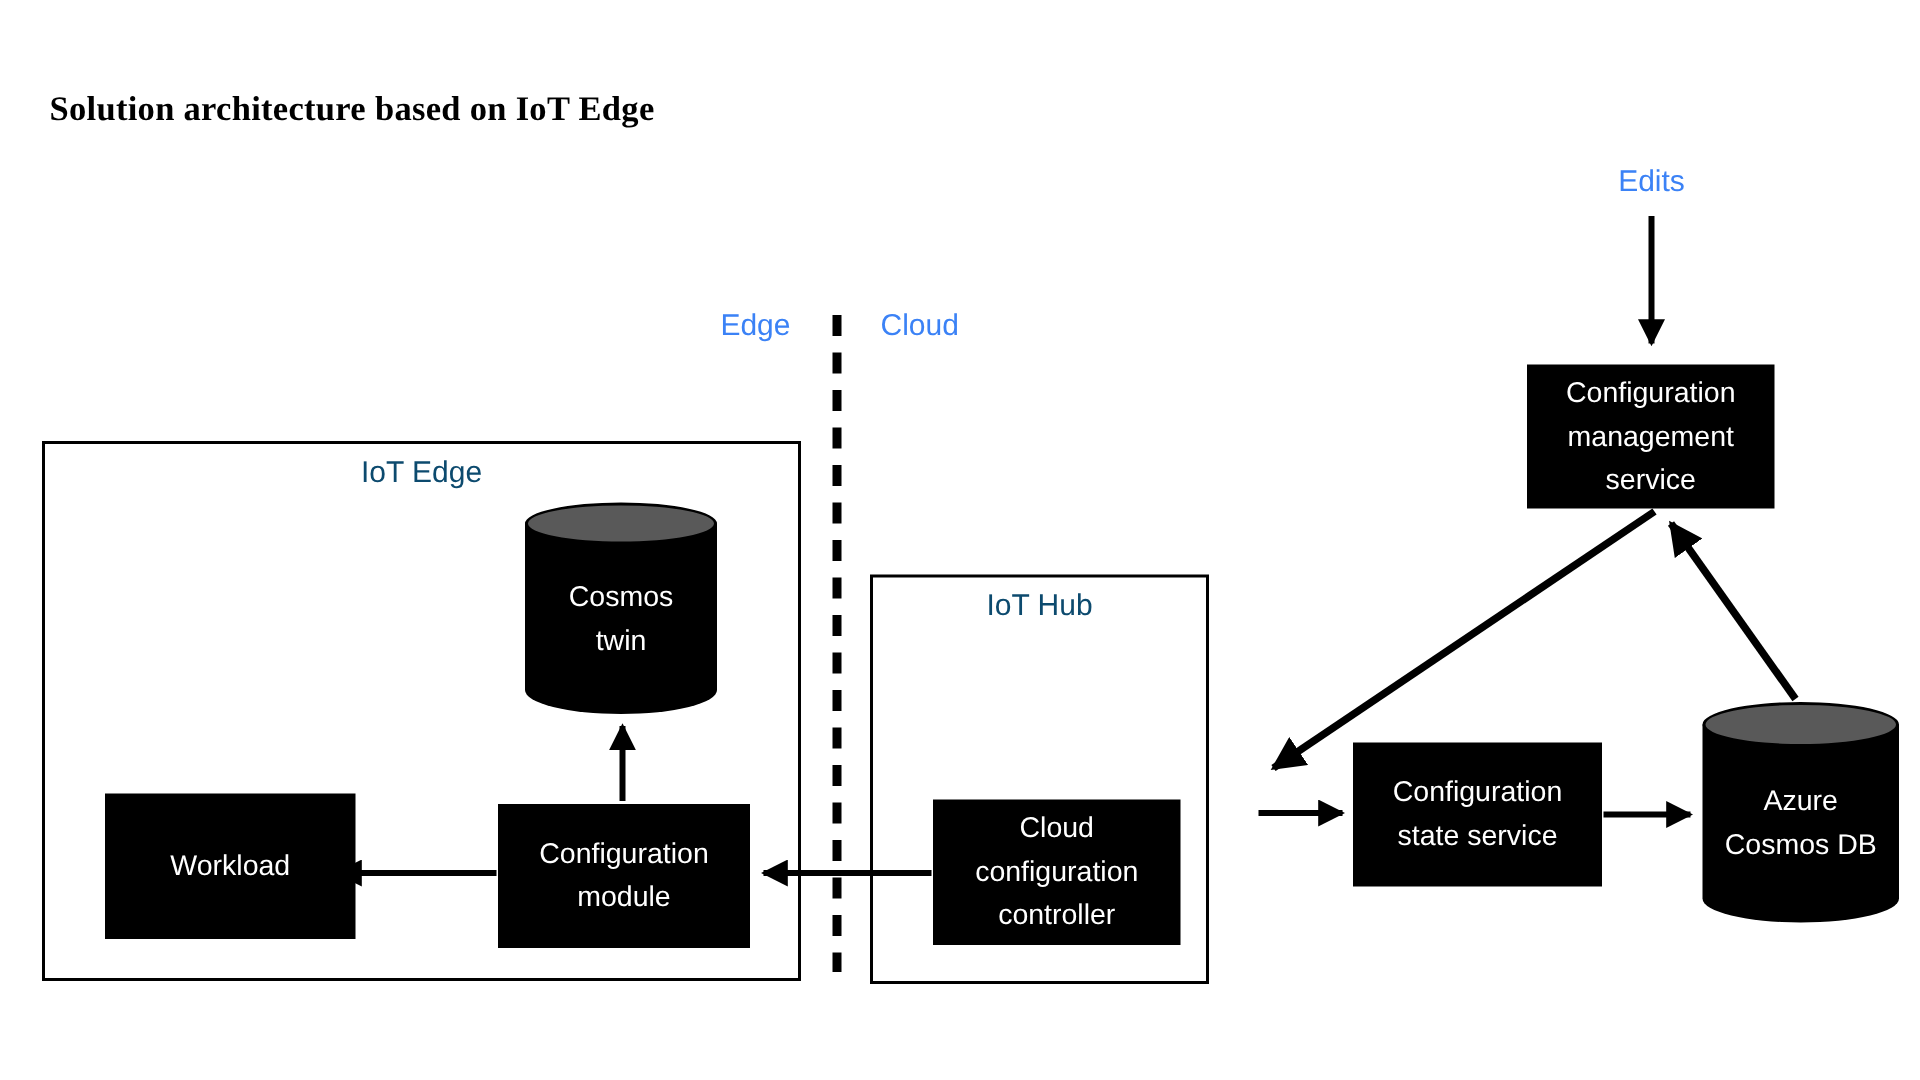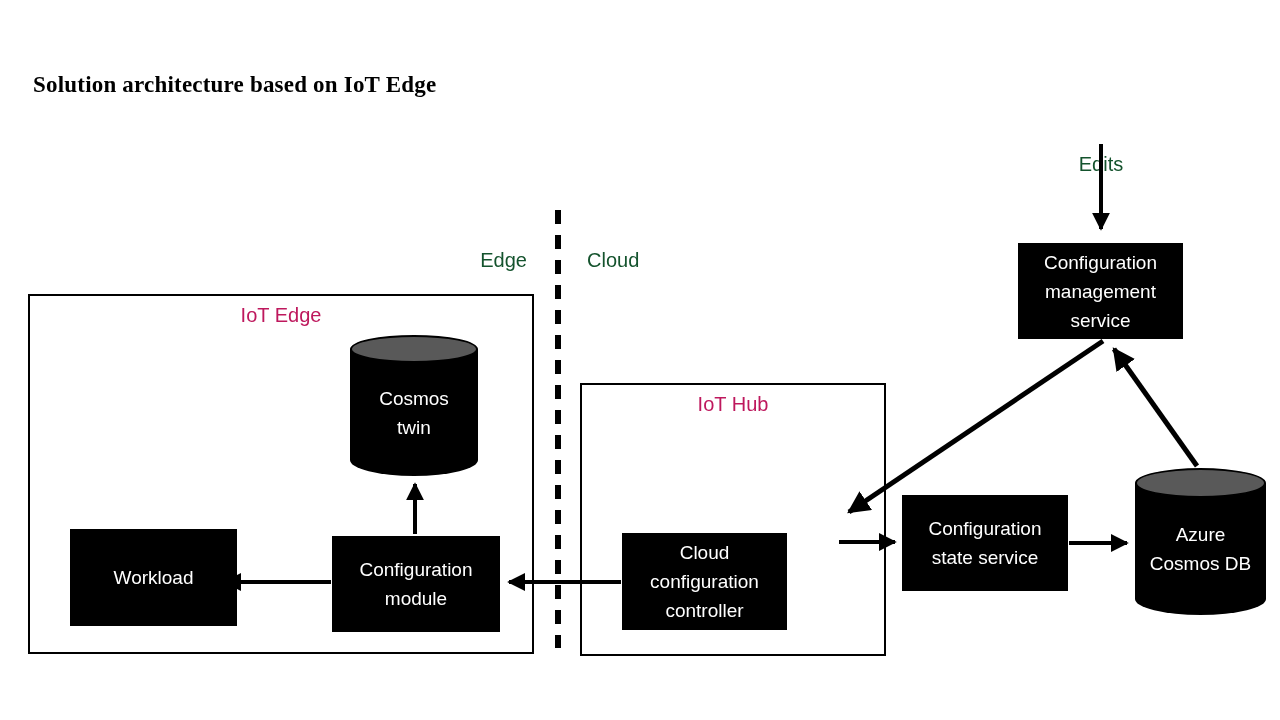--- a/index.html
+++ b/index.html
@@ -8,7 +8,7 @@
     font-family:"Liberation Sans","DejaVu Sans",sans-serif;overflow:hidden;
   }
   .title{
-    position:absolute;left:33px;top:72px;
+    position:absolute;left:33px;top:60px;
     font-family:"Liberation Serif","DejaVu Serif",serif;
     font-weight:bold;font-size:23px;color:#000;letter-spacing:.2px;
   }

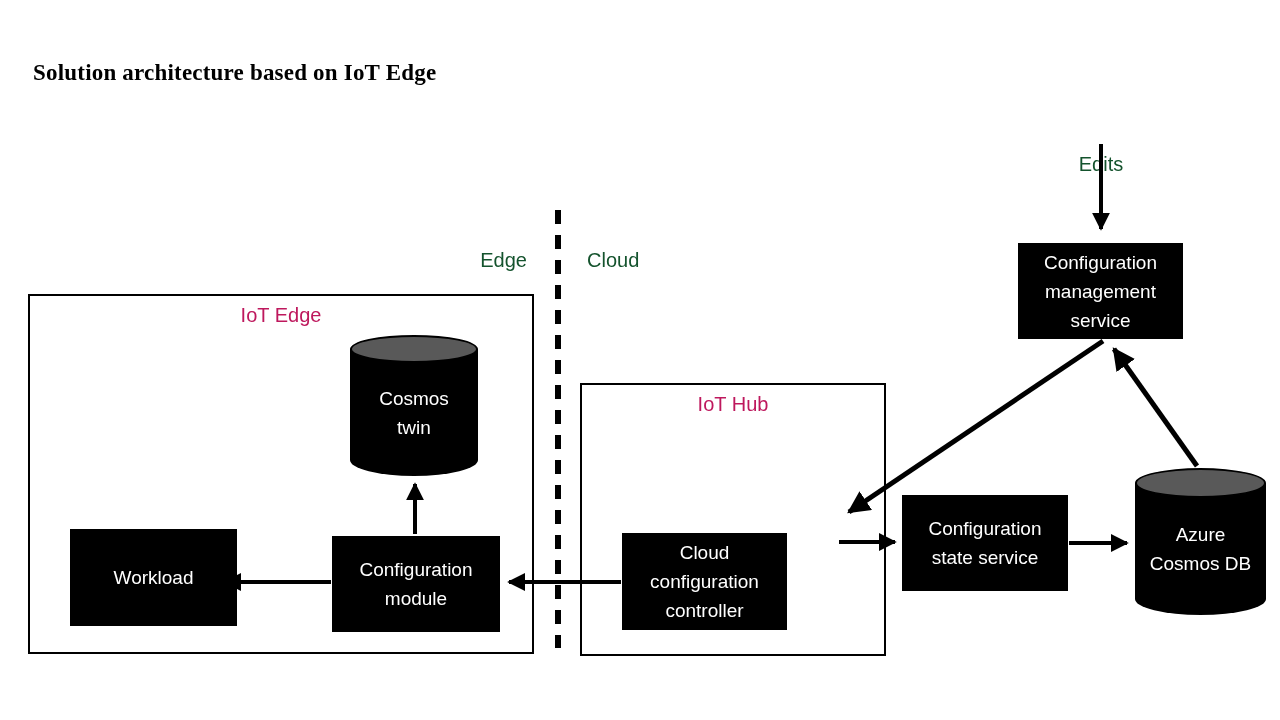--- a/index.html
+++ b/index.html
@@ -13,7 +13,7 @@
     font-weight:bold;font-size:23px;color:#000;letter-spacing:.2px;
   }
   .free-label{
-    position:absolute;font-size:20px;color:#14532d;white-space:nowrap;margin-top:43px;
+    position:absolute;font-size:20px;color:#3b82f6;white-space:nowrap;
   }
   .container-box{
     position:absolute;border:2px solid #000;background:transparent;box-sizing:border-box;

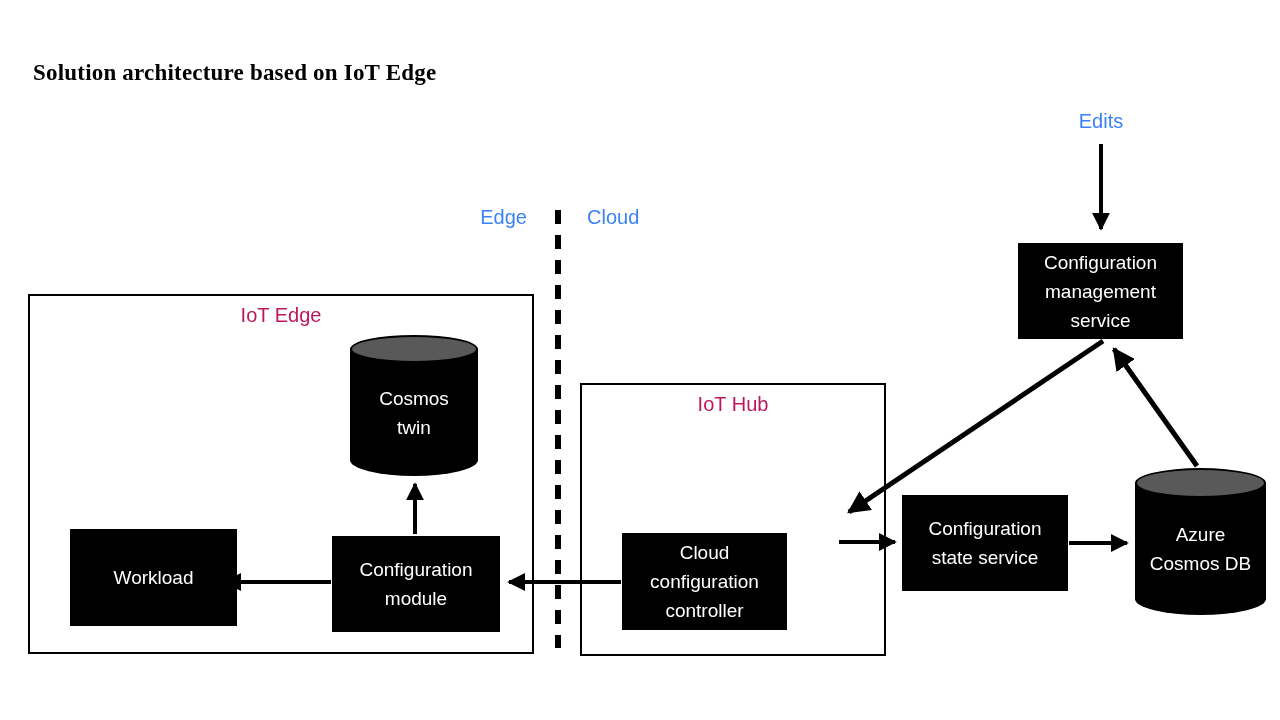--- a/index.html
+++ b/index.html
@@ -20,7 +20,7 @@
   }
   .container-label{
     position:absolute;top:8px;left:0;right:0;text-align:center;
-    font-size:20px;color:#be185d;
+    font-size:20px;color:#0c4a6e;
   }
   .node{
     position:absolute;background:#000;color:#fff;box-sizing:border-box;

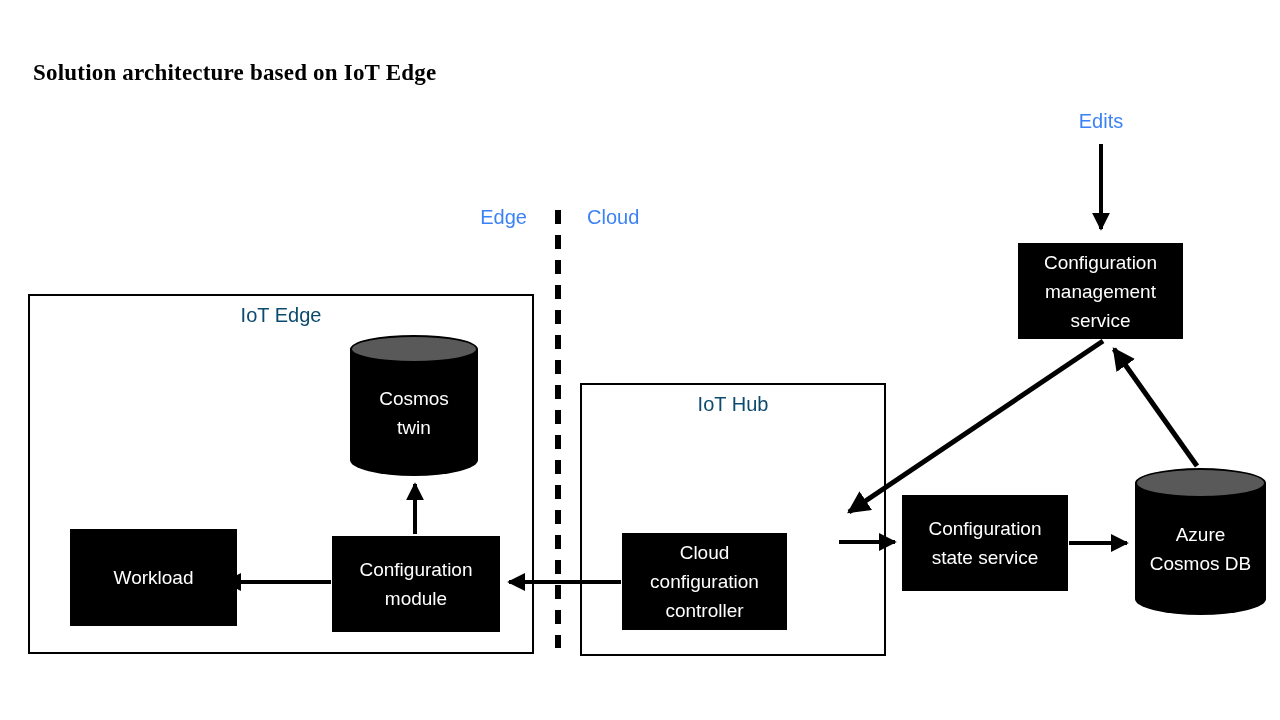--- a/index.html
+++ b/index.html
@@ -82,7 +82,7 @@
     <div class="container-label">IoT Edge</div>
   </div>
 
-  <div class="container-box" style="left:580px;top:383px;width:306px;height:273px;">
+  <div class="container-box" style="left:580px;top:383px;width:226px;height:273px;">
     <div class="container-label">IoT Hub</div>
   </div>
 

